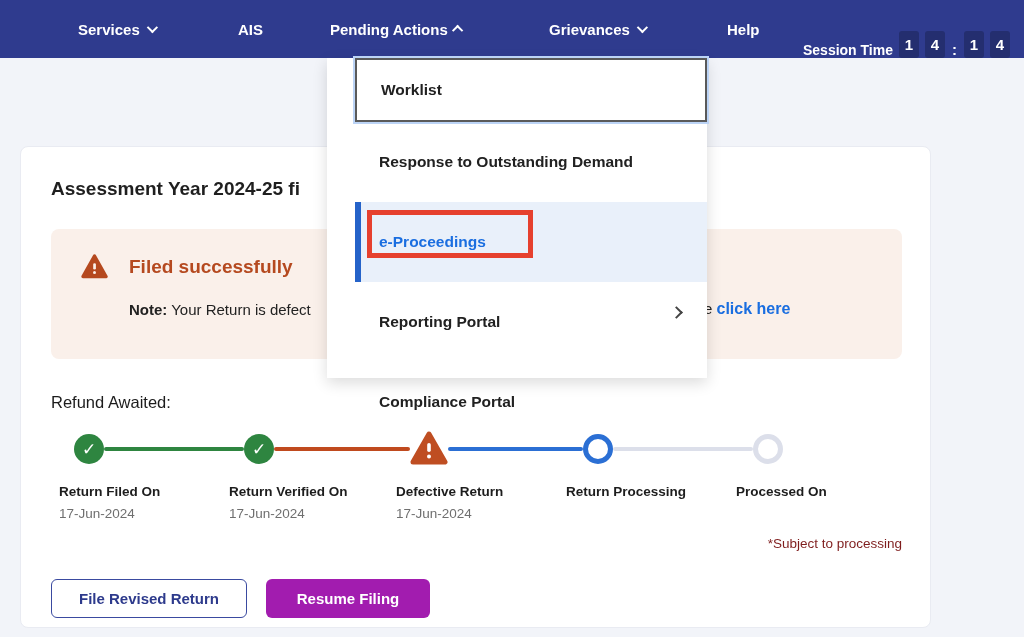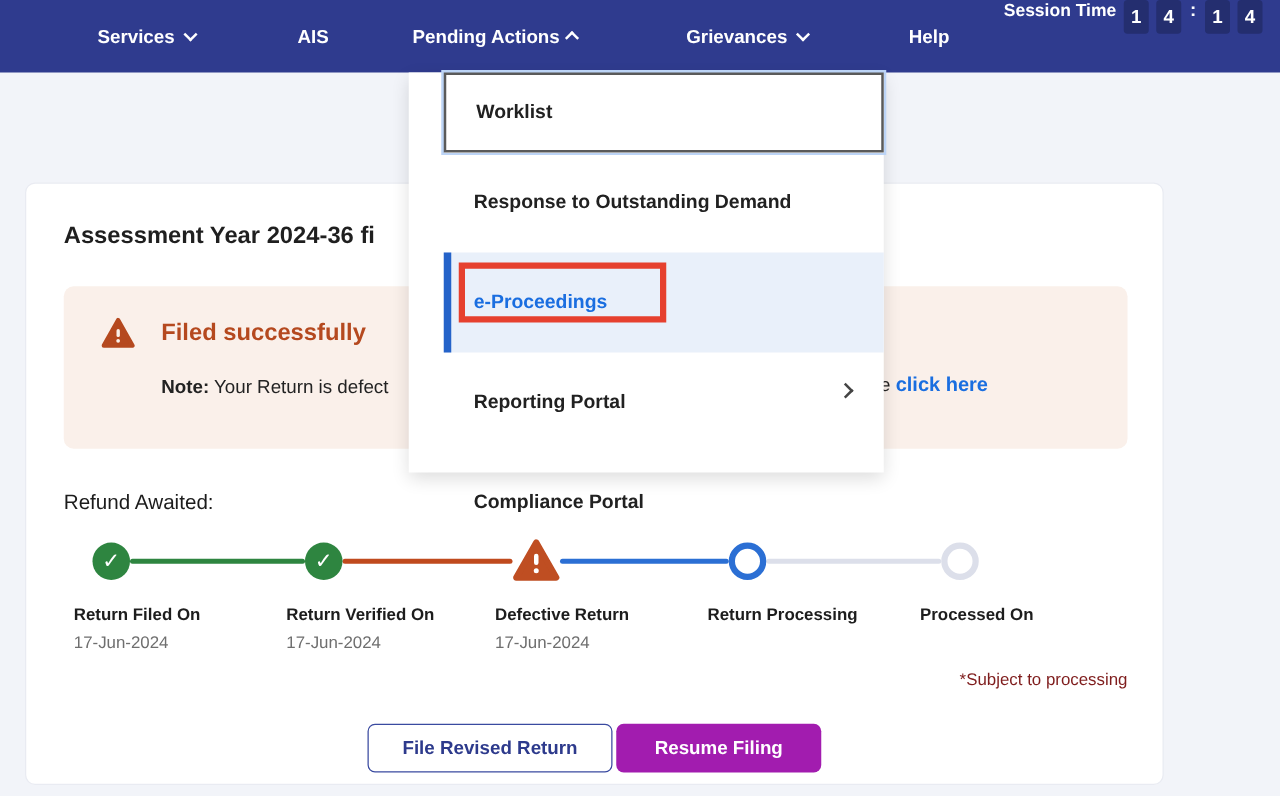--- a/index.html
+++ b/index.html
@@ -27,7 +27,7 @@
   .chev{width:8px;height:8px;border-right:2px solid #fff;border-bottom:2px solid #fff;display:inline-block;}
   .chev.down{transform:rotate(45deg) translateY(-2px);}
   .chev.up{transform:rotate(-135deg) translateY(-2px);}
-  .session{position:absolute; right:14px; top:0; height:58px; display:flex; align-items:flex-start; gap:6px;}
+  .session{position:absolute; right:14px; top:0; height:58px; display:flex; align-items:flex-end; gap:6px;}
   .session-label{font-size:14px; font-weight:700;}
   .digit{
     width:20px;height:27px;background:var(--navy-dark);border-radius:3px;

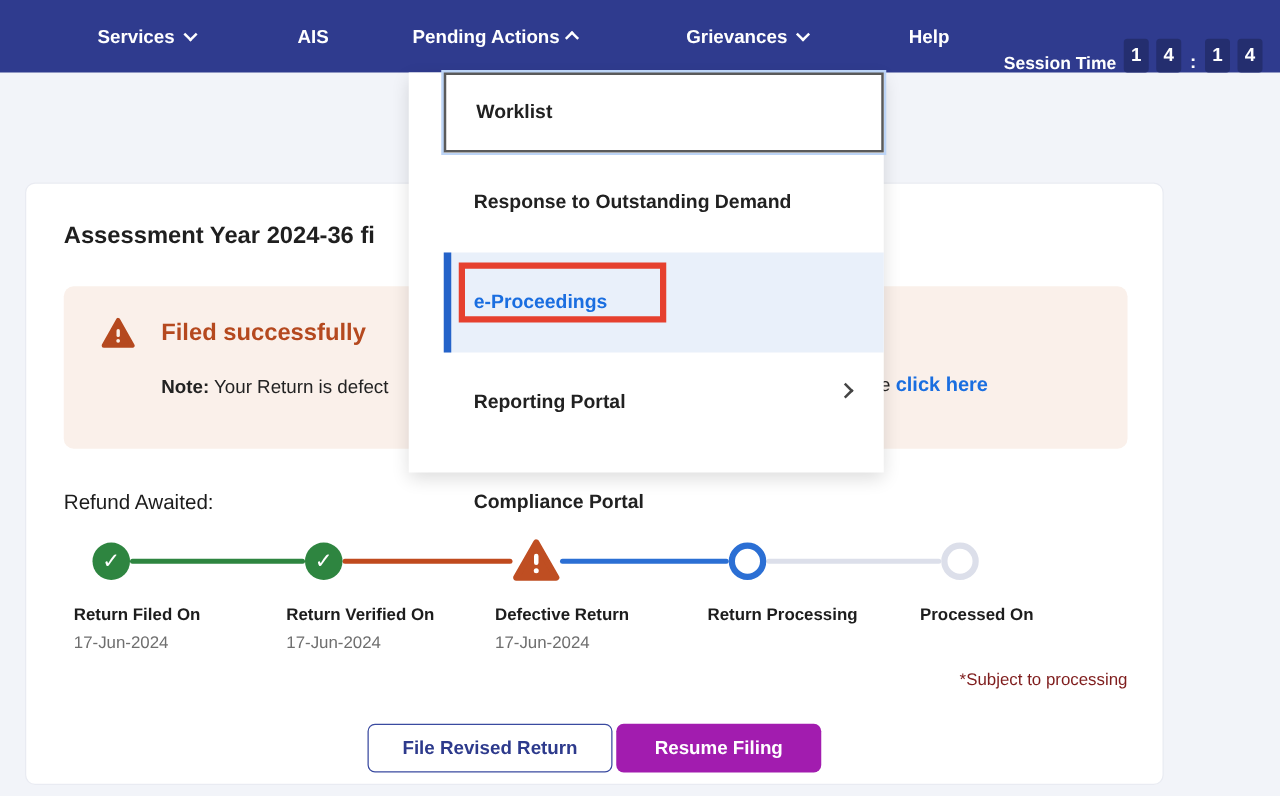--- a/index.html
+++ b/index.html
@@ -137,7 +137,7 @@
 </div>
 
 <div class="card">
-  <h1>Assessment Year 2024-36 fi</h1>
+  <h1>Assessment Year 2024-25 fi</h1>
 
   <div class="alert">
     <div class="alert-titlerow">

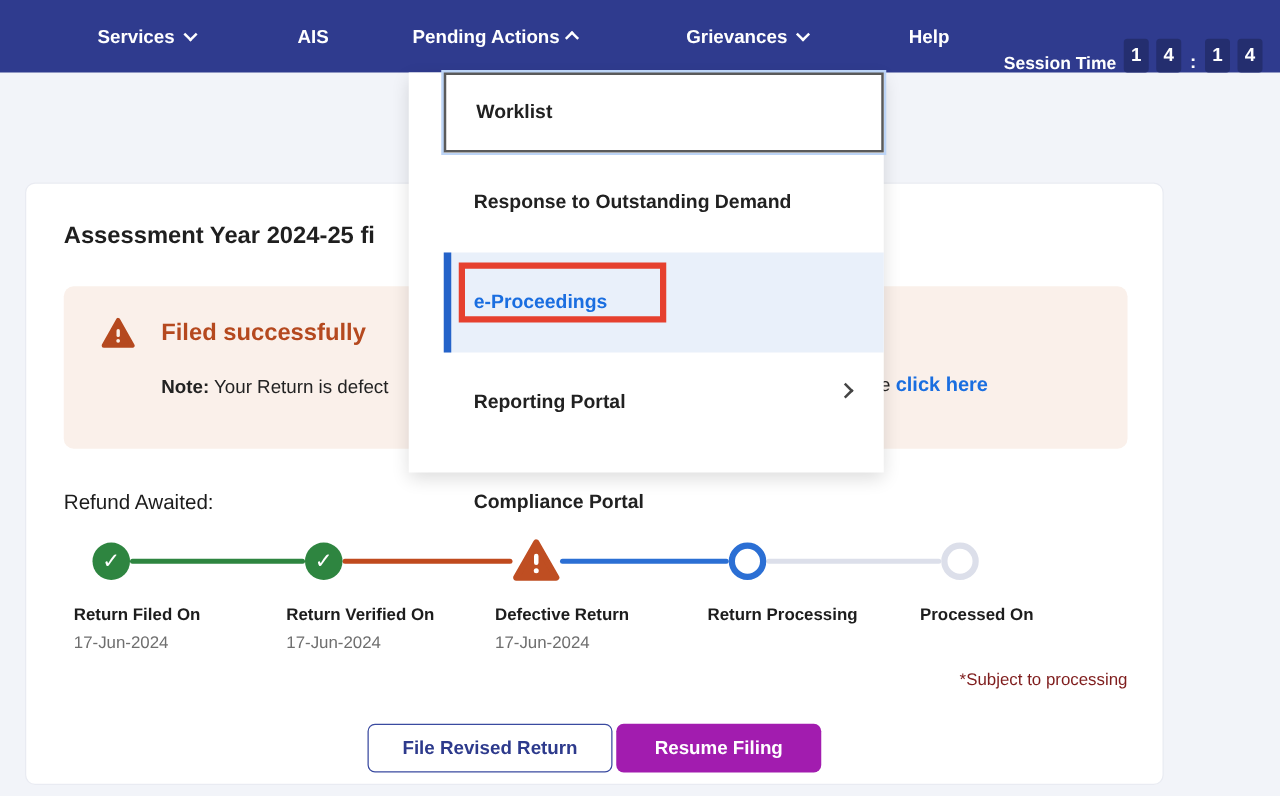--- a/index.html
+++ b/index.html
@@ -73,7 +73,7 @@
   .step-date{position:absolute; top:22px; width:160px; font-size:13.5px; color:var(--text-gray);}
   .footnote{margin-top:6px; text-align:right; font-size:13.5px; color:#7f1d1d; width:851px;}
   
-  .btn-row{margin-top:28px; display:flex; gap:3px;justify-content:center;}
+  .btn-row{margin-top:28px; display:flex; gap:19px;}
   .btn{height:39px; border-radius:6px; font-size:15px; font-weight:700; cursor:pointer;
        display:flex; align-items:center; justify-content:center;
        font-family:"Liberation Sans","DejaVu Sans",sans-serif;}

